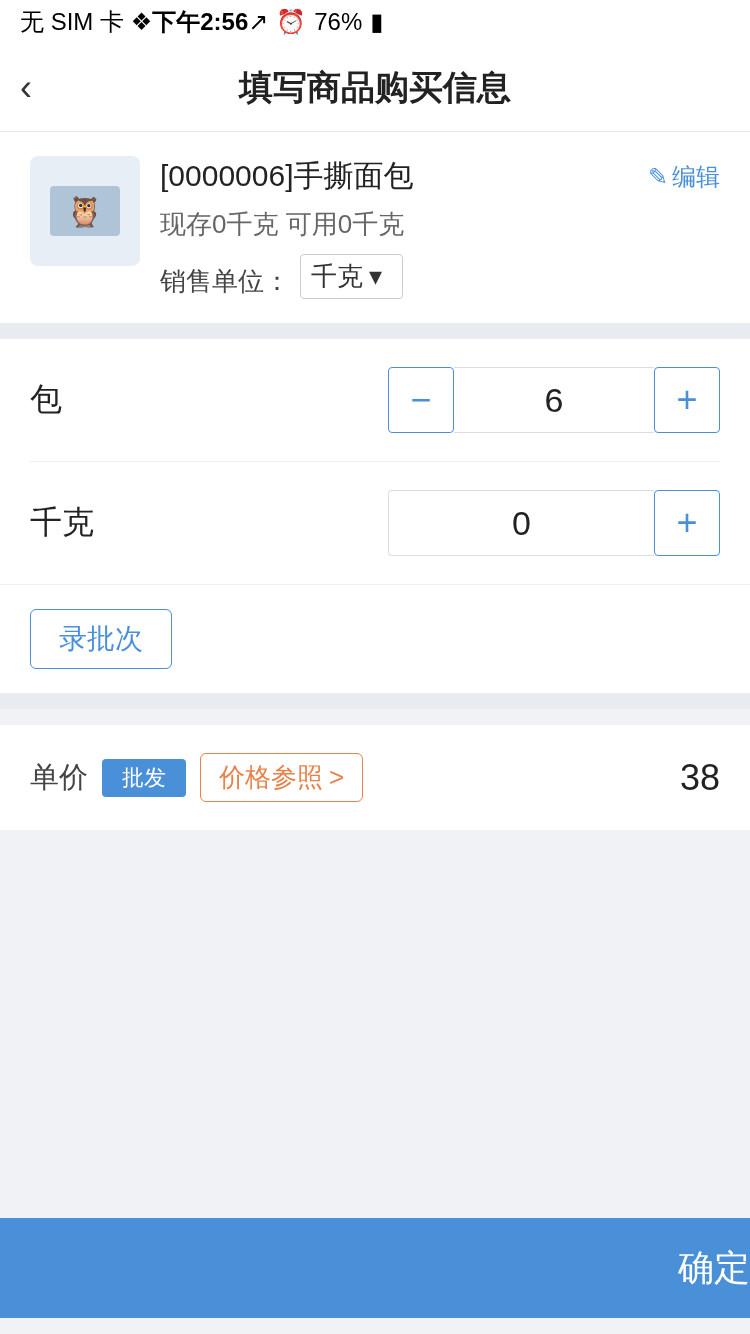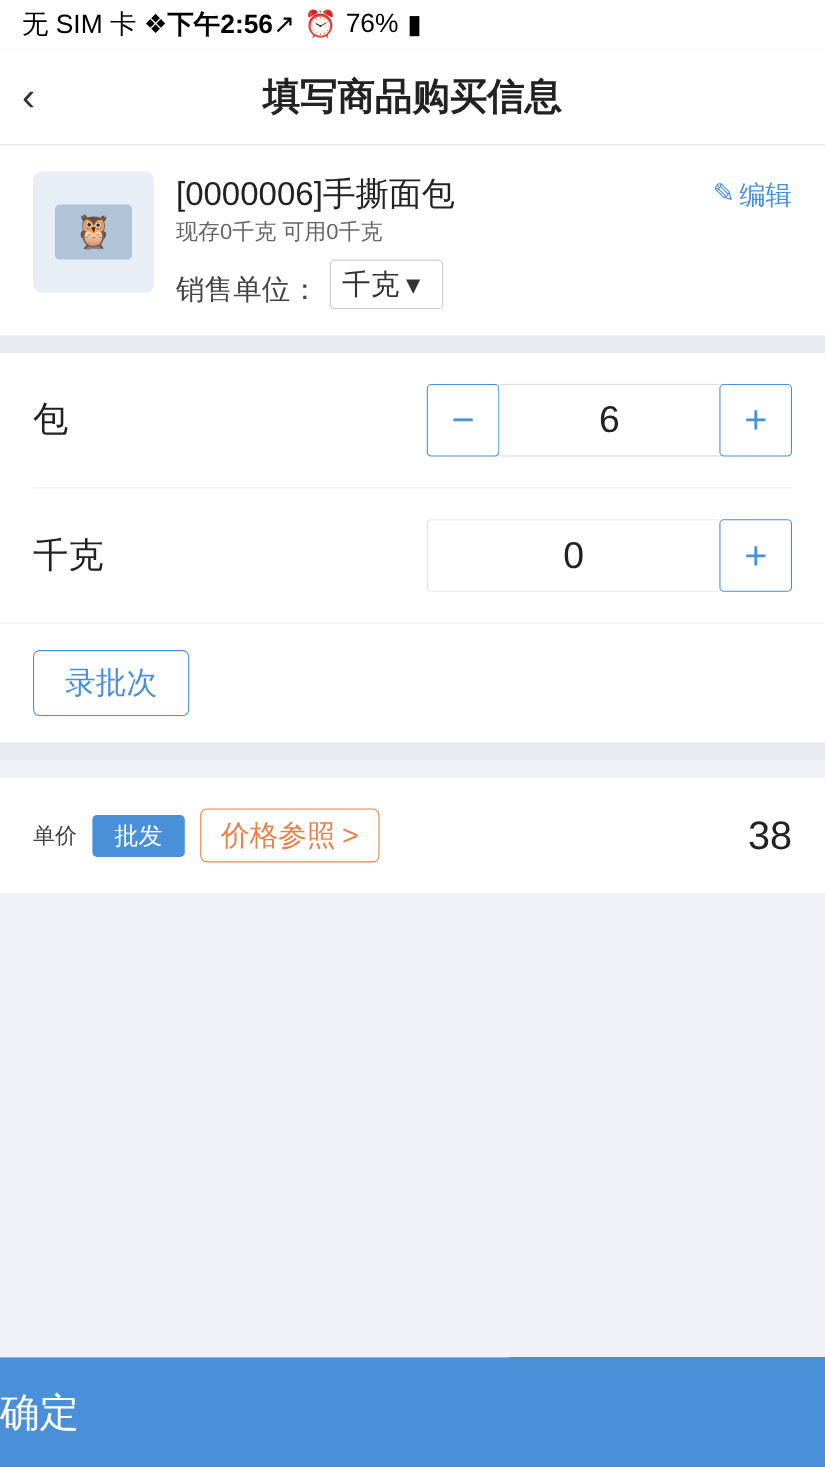--- a/index.html
+++ b/index.html
@@ -105,9 +105,9 @@
       gap: 4px;
     }
     .product-stock {
-      font-size: 20px;
+      font-size: 26px;
       color: #666;
-      margin-top: 0;
+      margin-top: 10px;
     }
     .product-unit-row {
       display: flex;

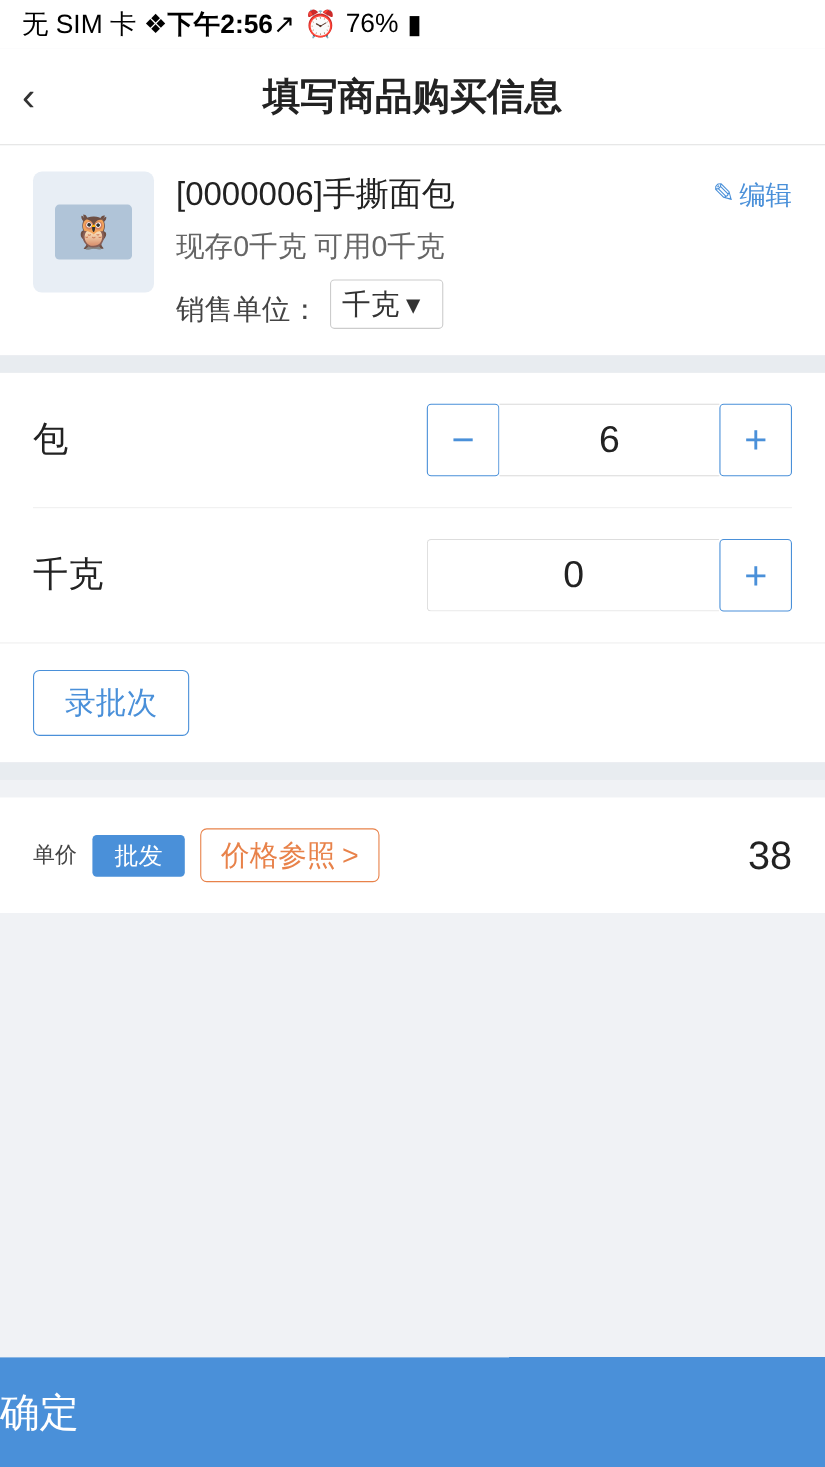--- a/index.html
+++ b/index.html
@@ -243,7 +243,7 @@
       gap: 14px;
     }
     .price-label {
-      font-size: 20px;
+      font-size: 29px;
       color: #444;
     }
     .price-tag {

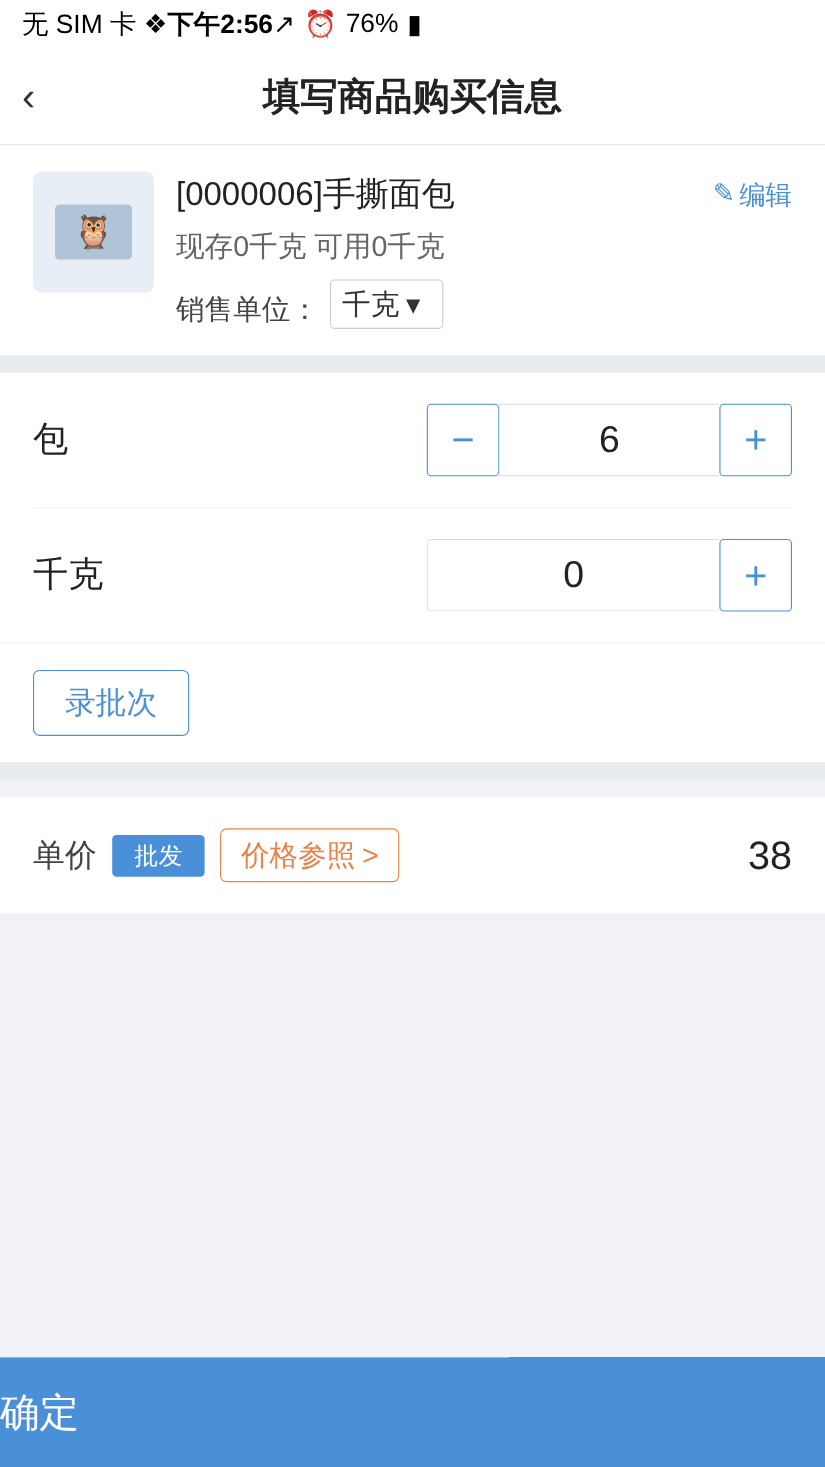--- a/index.html
+++ b/index.html
@@ -309,14 +309,14 @@
     
     .confirm-bar {
       position: fixed;
-      bottom: 0;
+      bottom: 16px;
       left: 0;
       width: 750px;
       height: 100px;
       background: #4a90d9;
       display: flex;
       align-items: center;
-      justify-content: flex-start;
+      justify-content: flex-end;
       cursor: pointer;
     }
     .confirm-text {

